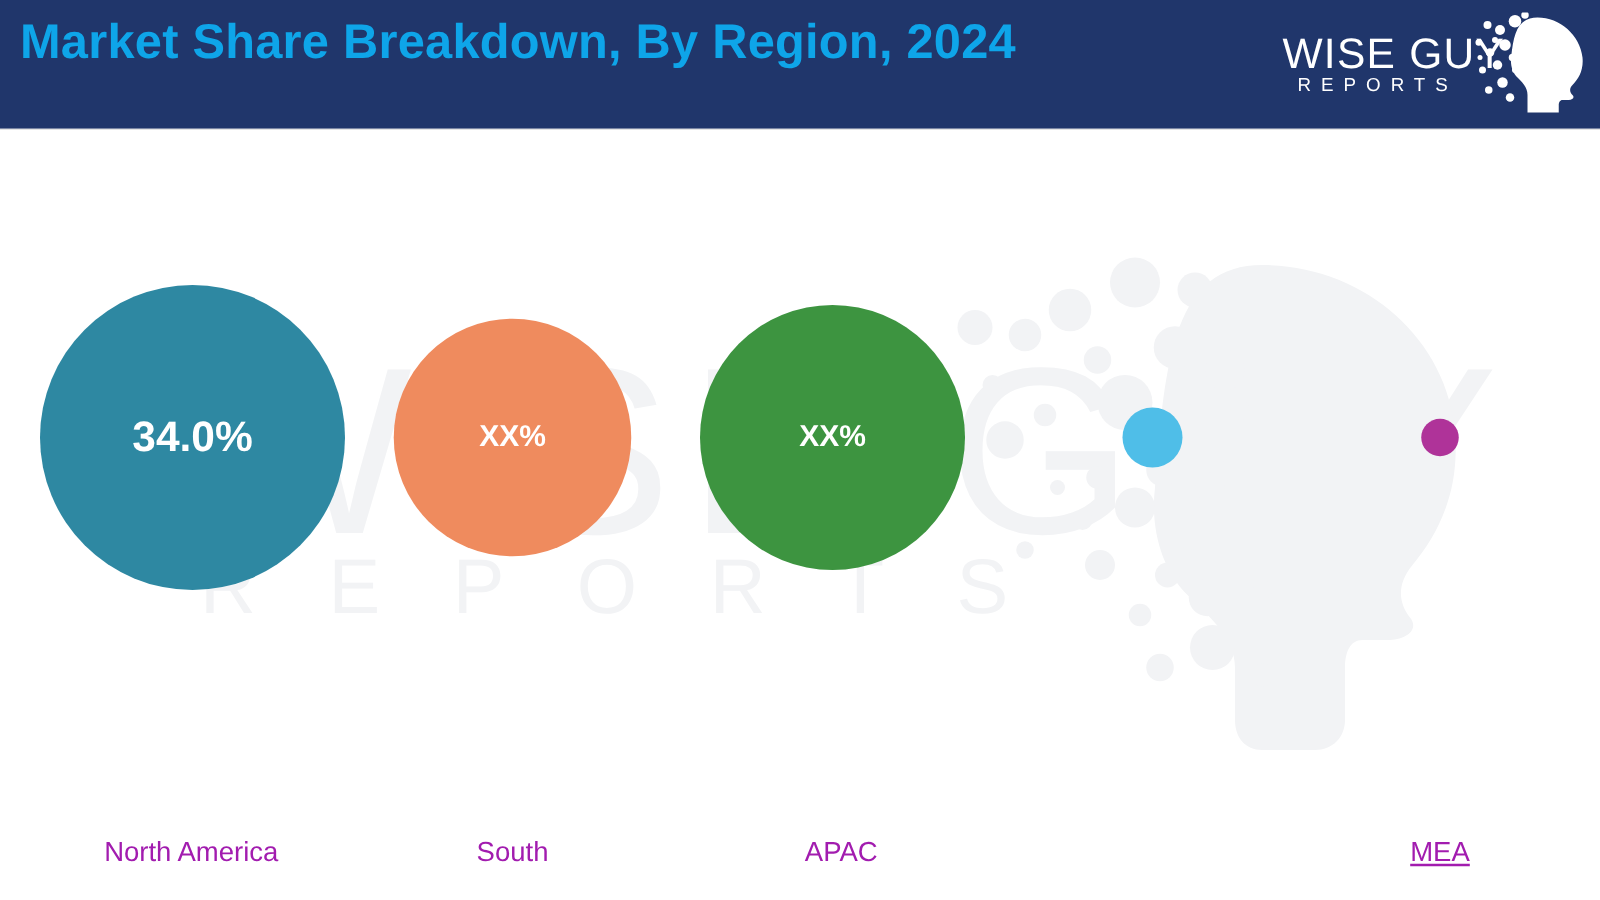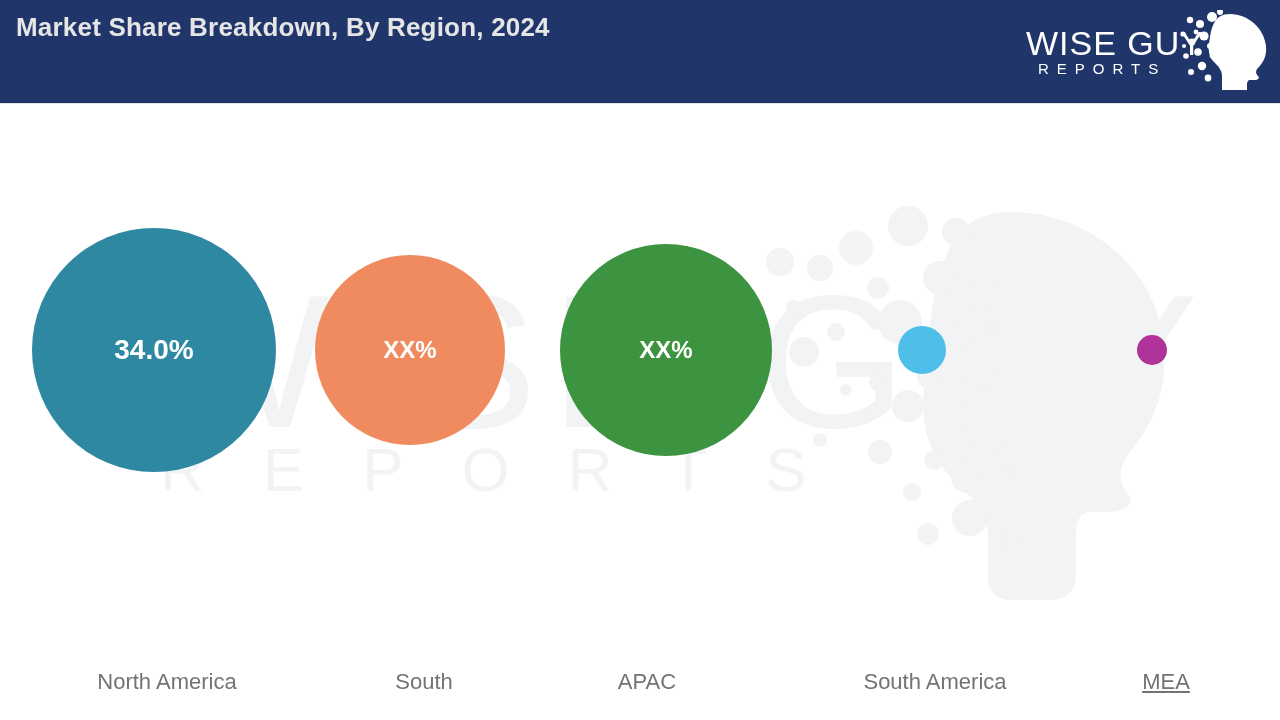--- a/index.html
+++ b/index.html
@@ -30,9 +30,9 @@
     position: absolute;
     left: 16px;
     top: 12px;
-    font-size: 26px;
+    font-size: 39px;
     font-weight: bold;
-    color: #e5e5e5;
+    color: #0ea5e9;
     letter-spacing: 0.2px;
     white-space: nowrap;
   }

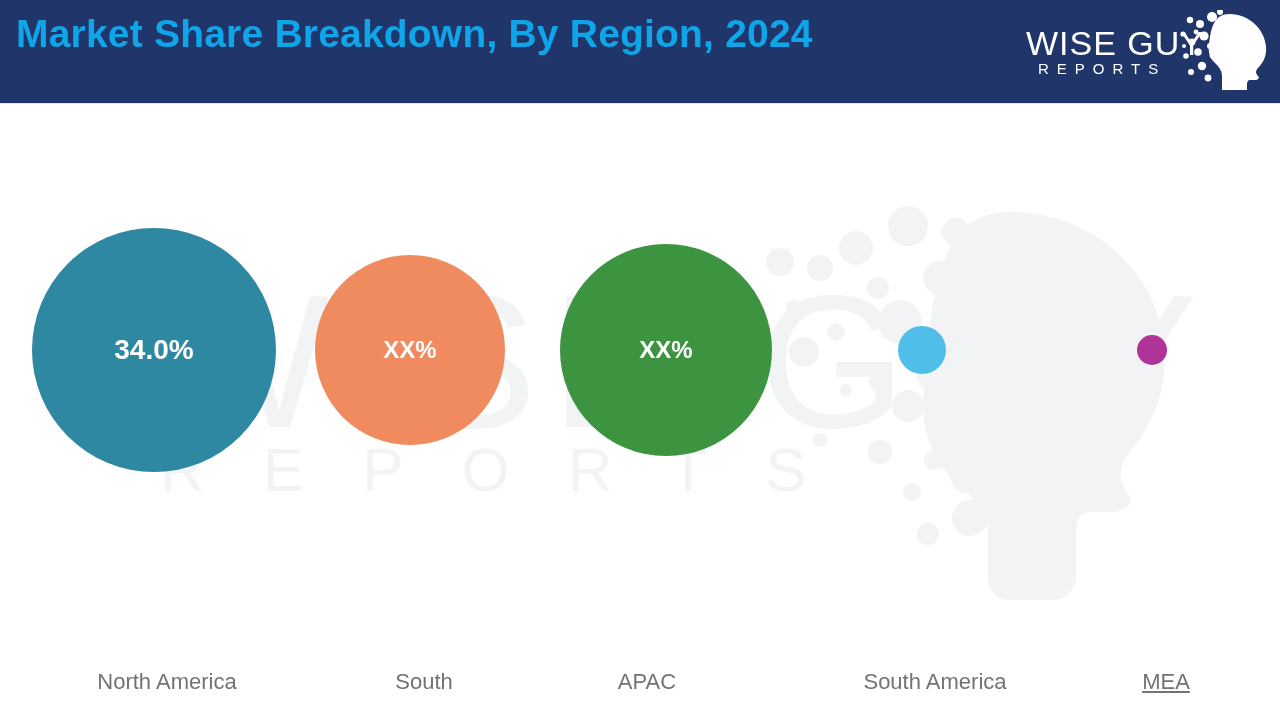--- a/index.html
+++ b/index.html
@@ -221,7 +221,7 @@
     </div>
 
     <div class="bubble" style="left:32px; top:124px; width:244px; height:244px; background:#2e88a2;">
-      <span class="bubble-value" style="font-size:28px;">34.0%</span>
+      <span class="bubble-value" style="font-size:34px;">34.0%</span>
     </div>
 
     <div class="bubble" style="left:315px; top:151px; width:190px; height:190px; background:#ef8b5e;">

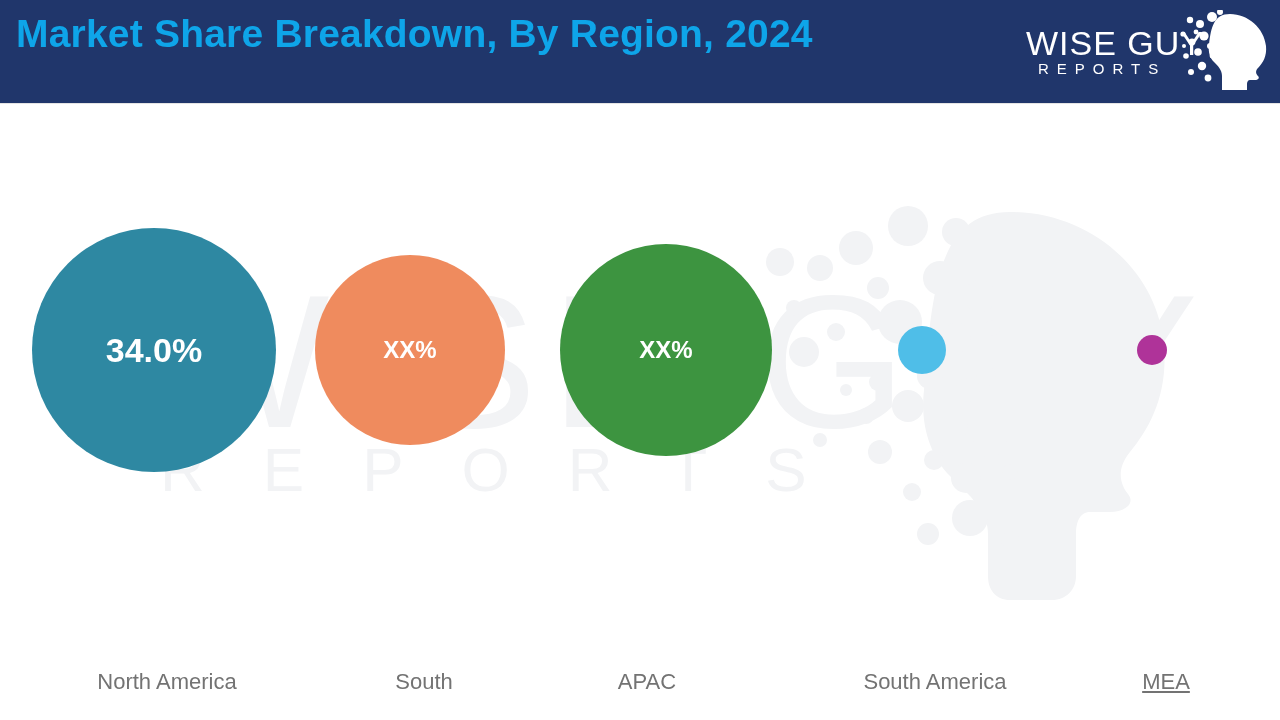--- a/index.html
+++ b/index.html
@@ -134,10 +134,9 @@
     top: 565px;
     transform: translateX(-50%);
     font-size: 22px;
-    color: #737373;
+    color: #a21caf;
     white-space: nowrap;
     text-align: left;
-    margin-left: 14px;
   }
 </style>
 </head>

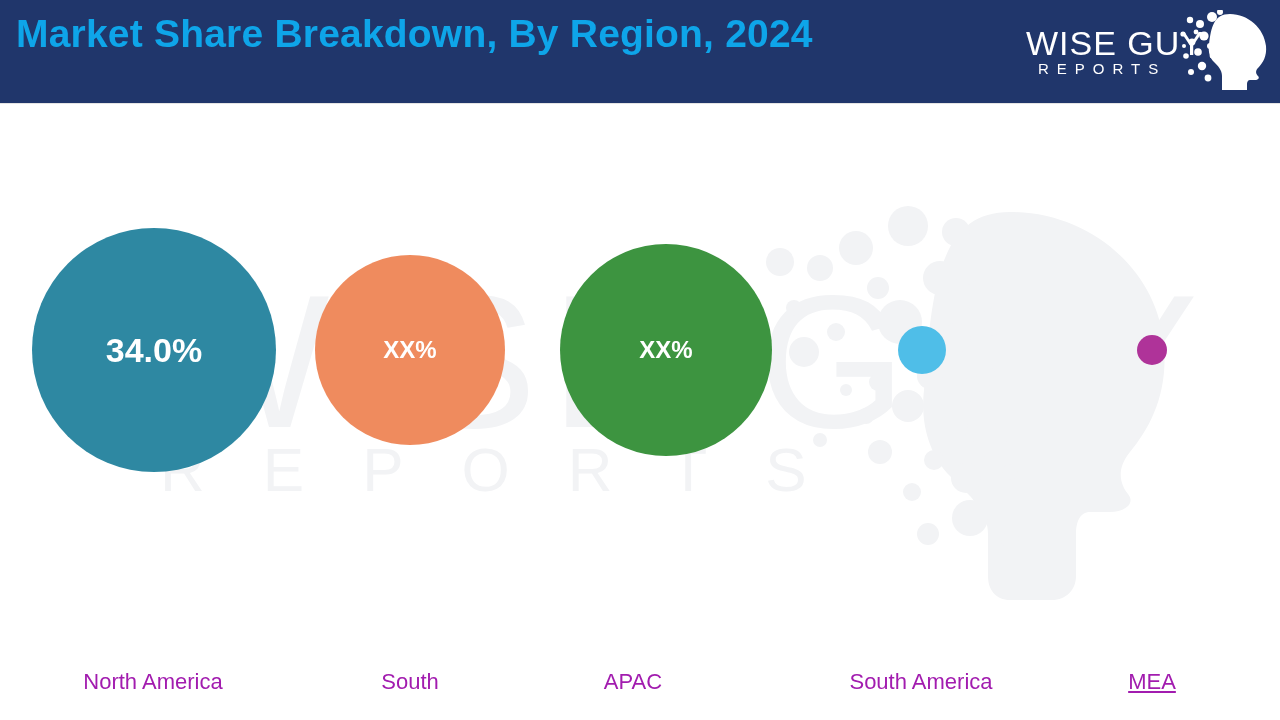--- a/index.html
+++ b/index.html
@@ -241,7 +241,7 @@
 
     <div class="cat-label" style="left:153px;">North America</div>
     <div class="cat-label" style="left:410px;">South</div>
-    <div class="cat-label" style="left:633px;">APAC</div>
+    <div class="cat-label" style="left:673px;">APAC</div>
     <div class="cat-label" style="left:921px;">South America</div>
     <div class="cat-label" style="left:1152px;text-decoration:underline;">MEA</div>
 

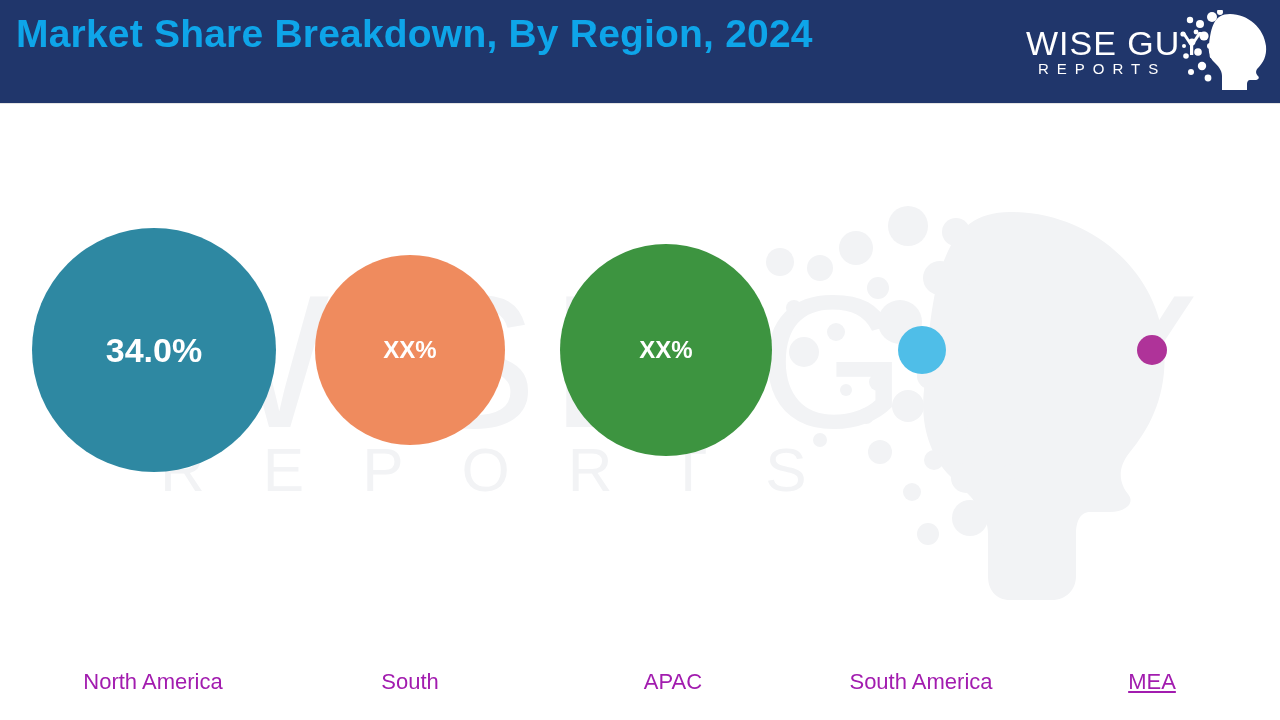--- a/index.html
+++ b/index.html
@@ -242,7 +242,6 @@
     <div class="cat-label" style="left:153px;">North America</div>
     <div class="cat-label" style="left:410px;">South</div>
     <div class="cat-label" style="left:673px;">APAC</div>
-    <div class="cat-label" style="left:921px;">South America</div>
     <div class="cat-label" style="left:1152px;text-decoration:underline;">MEA</div>
 
   </div>

